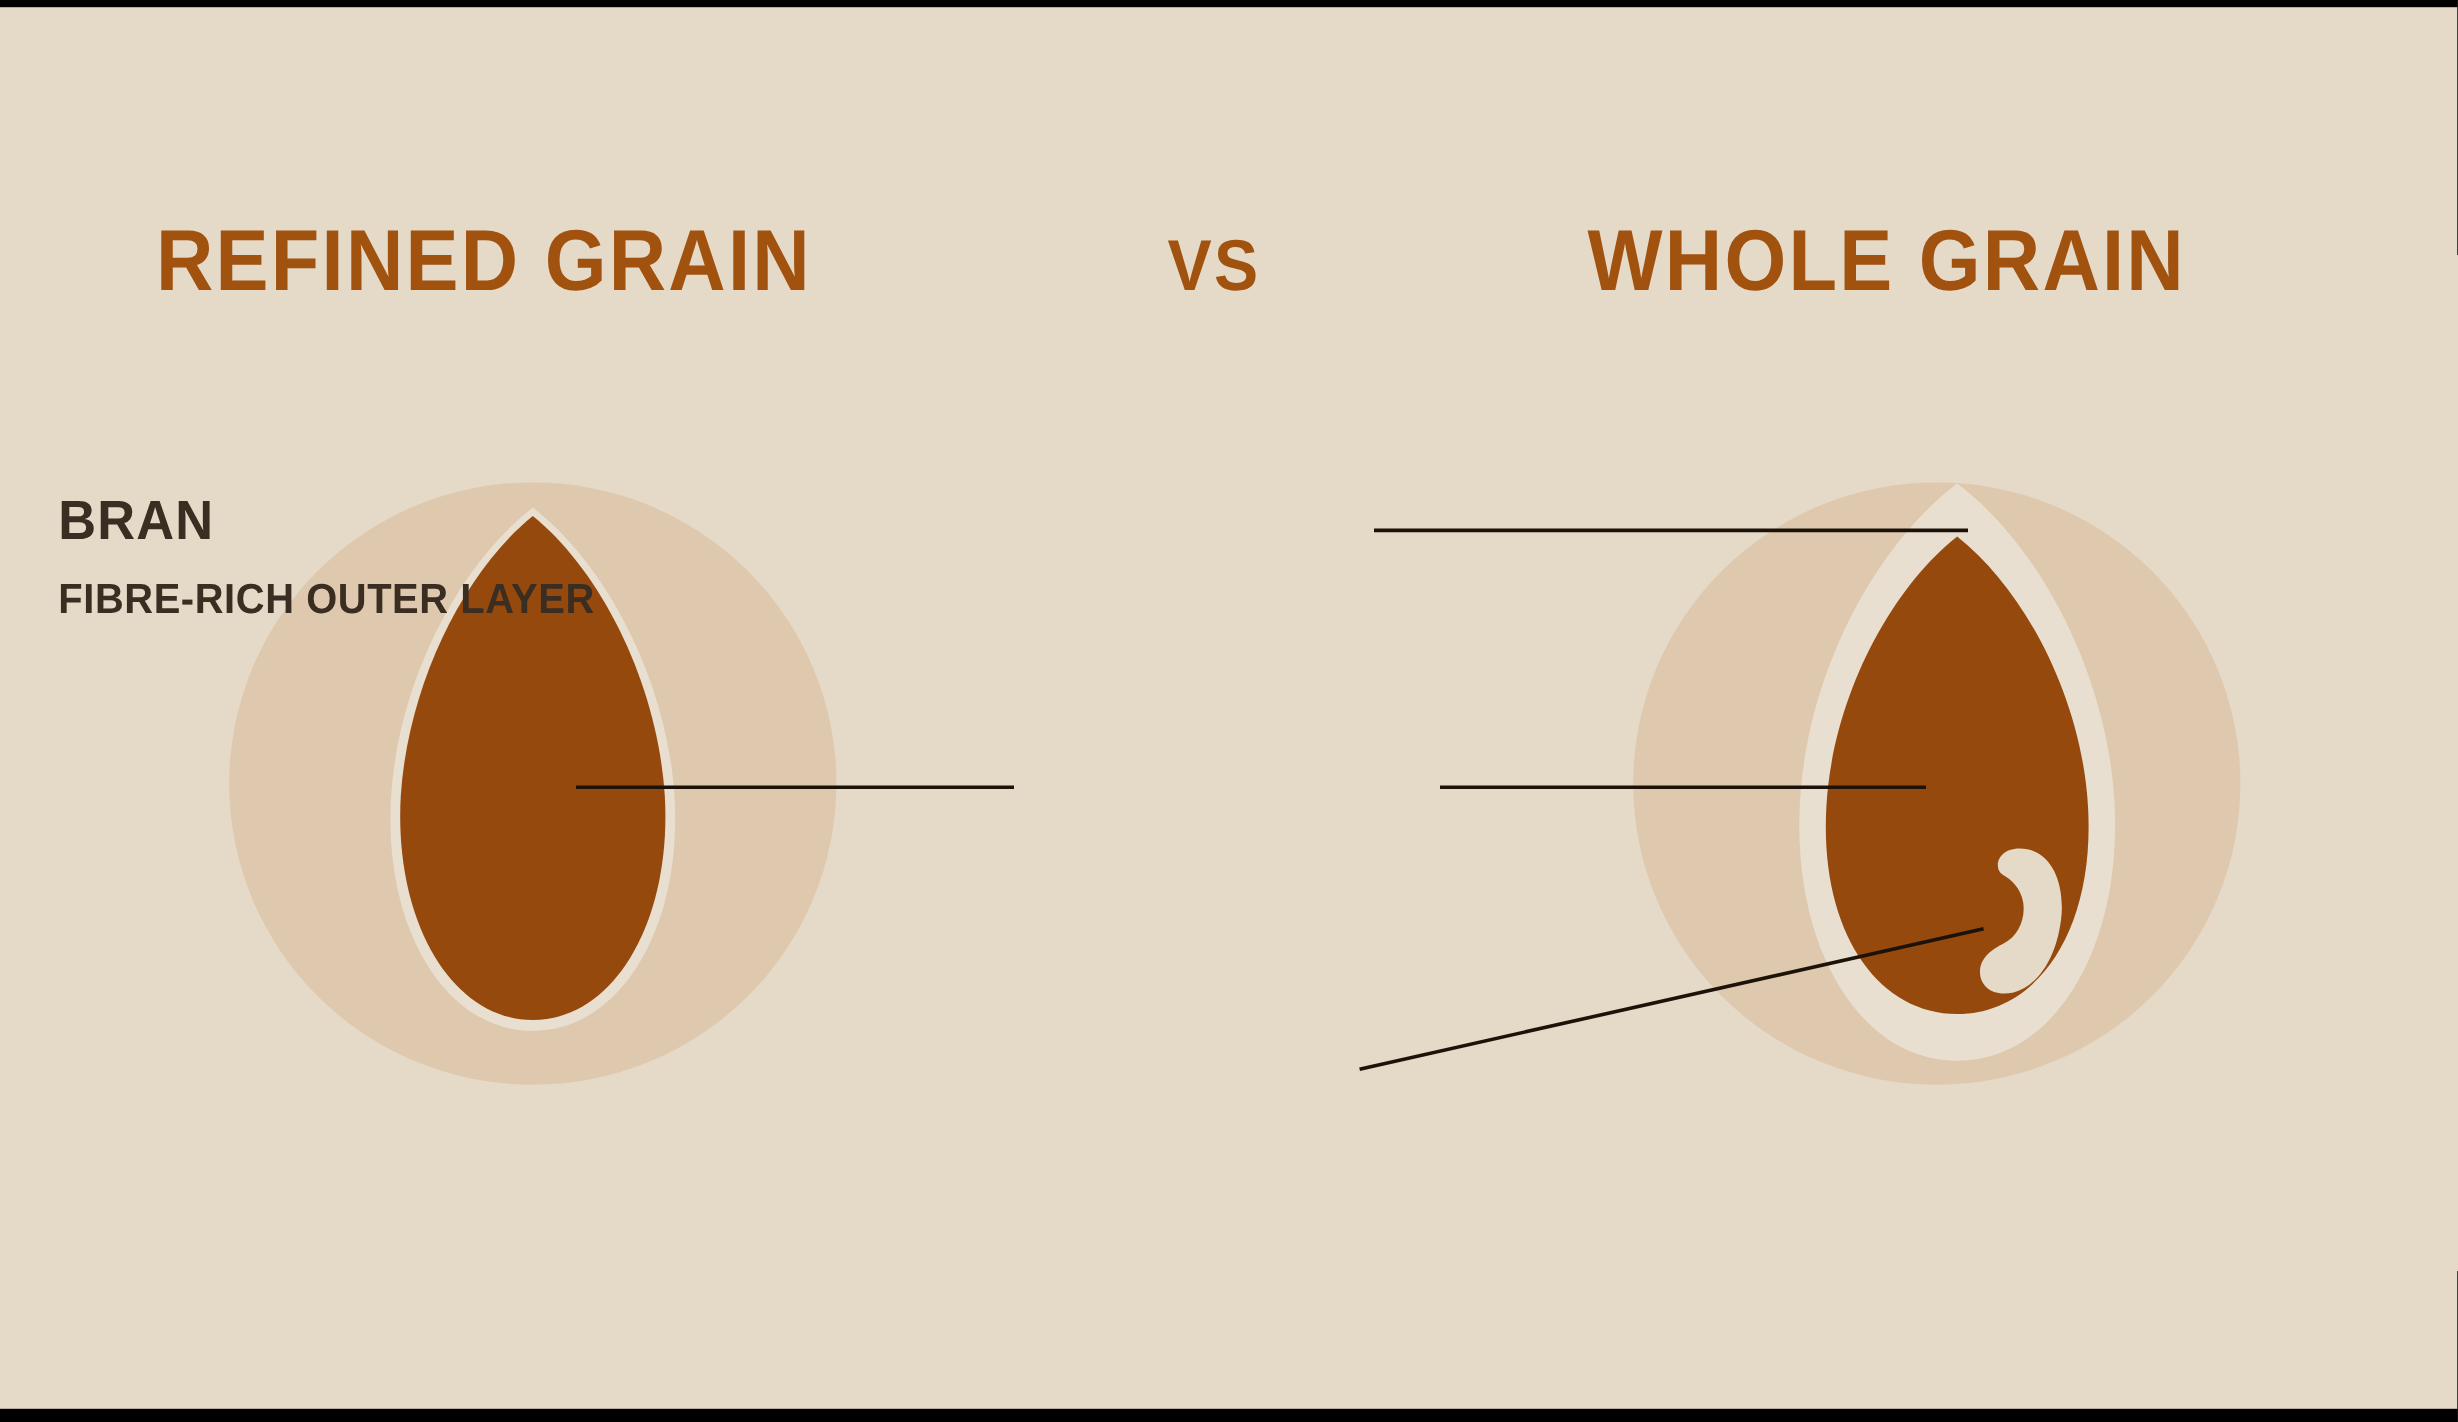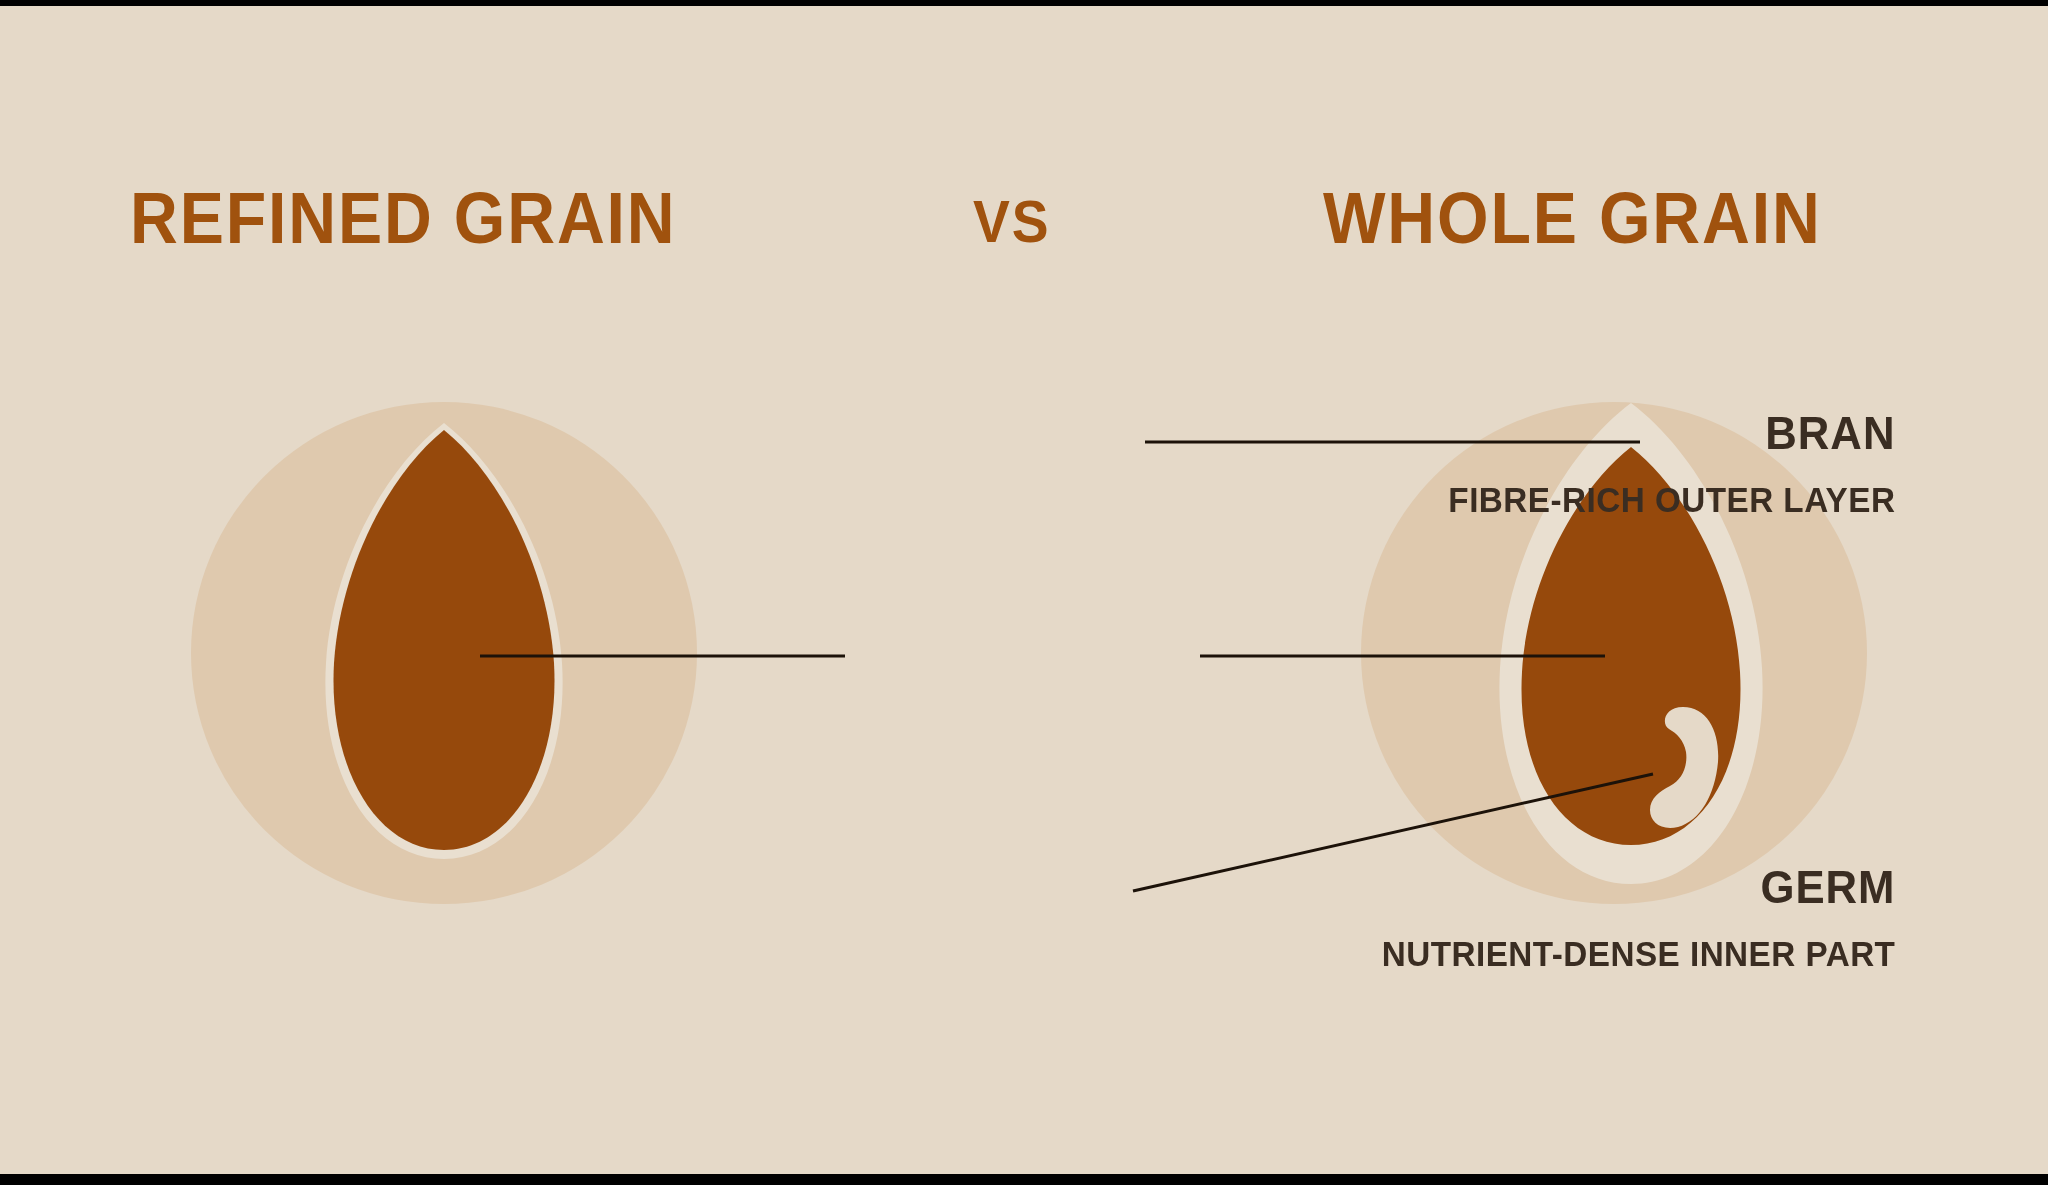--- a/index.html
+++ b/index.html
@@ -64,7 +64,7 @@
     position: absolute;
     width: 1944px;
     left: 0;
-    text-align: right;
+    text-align: left;
     pointer-events: none;
   }
   .label-head {

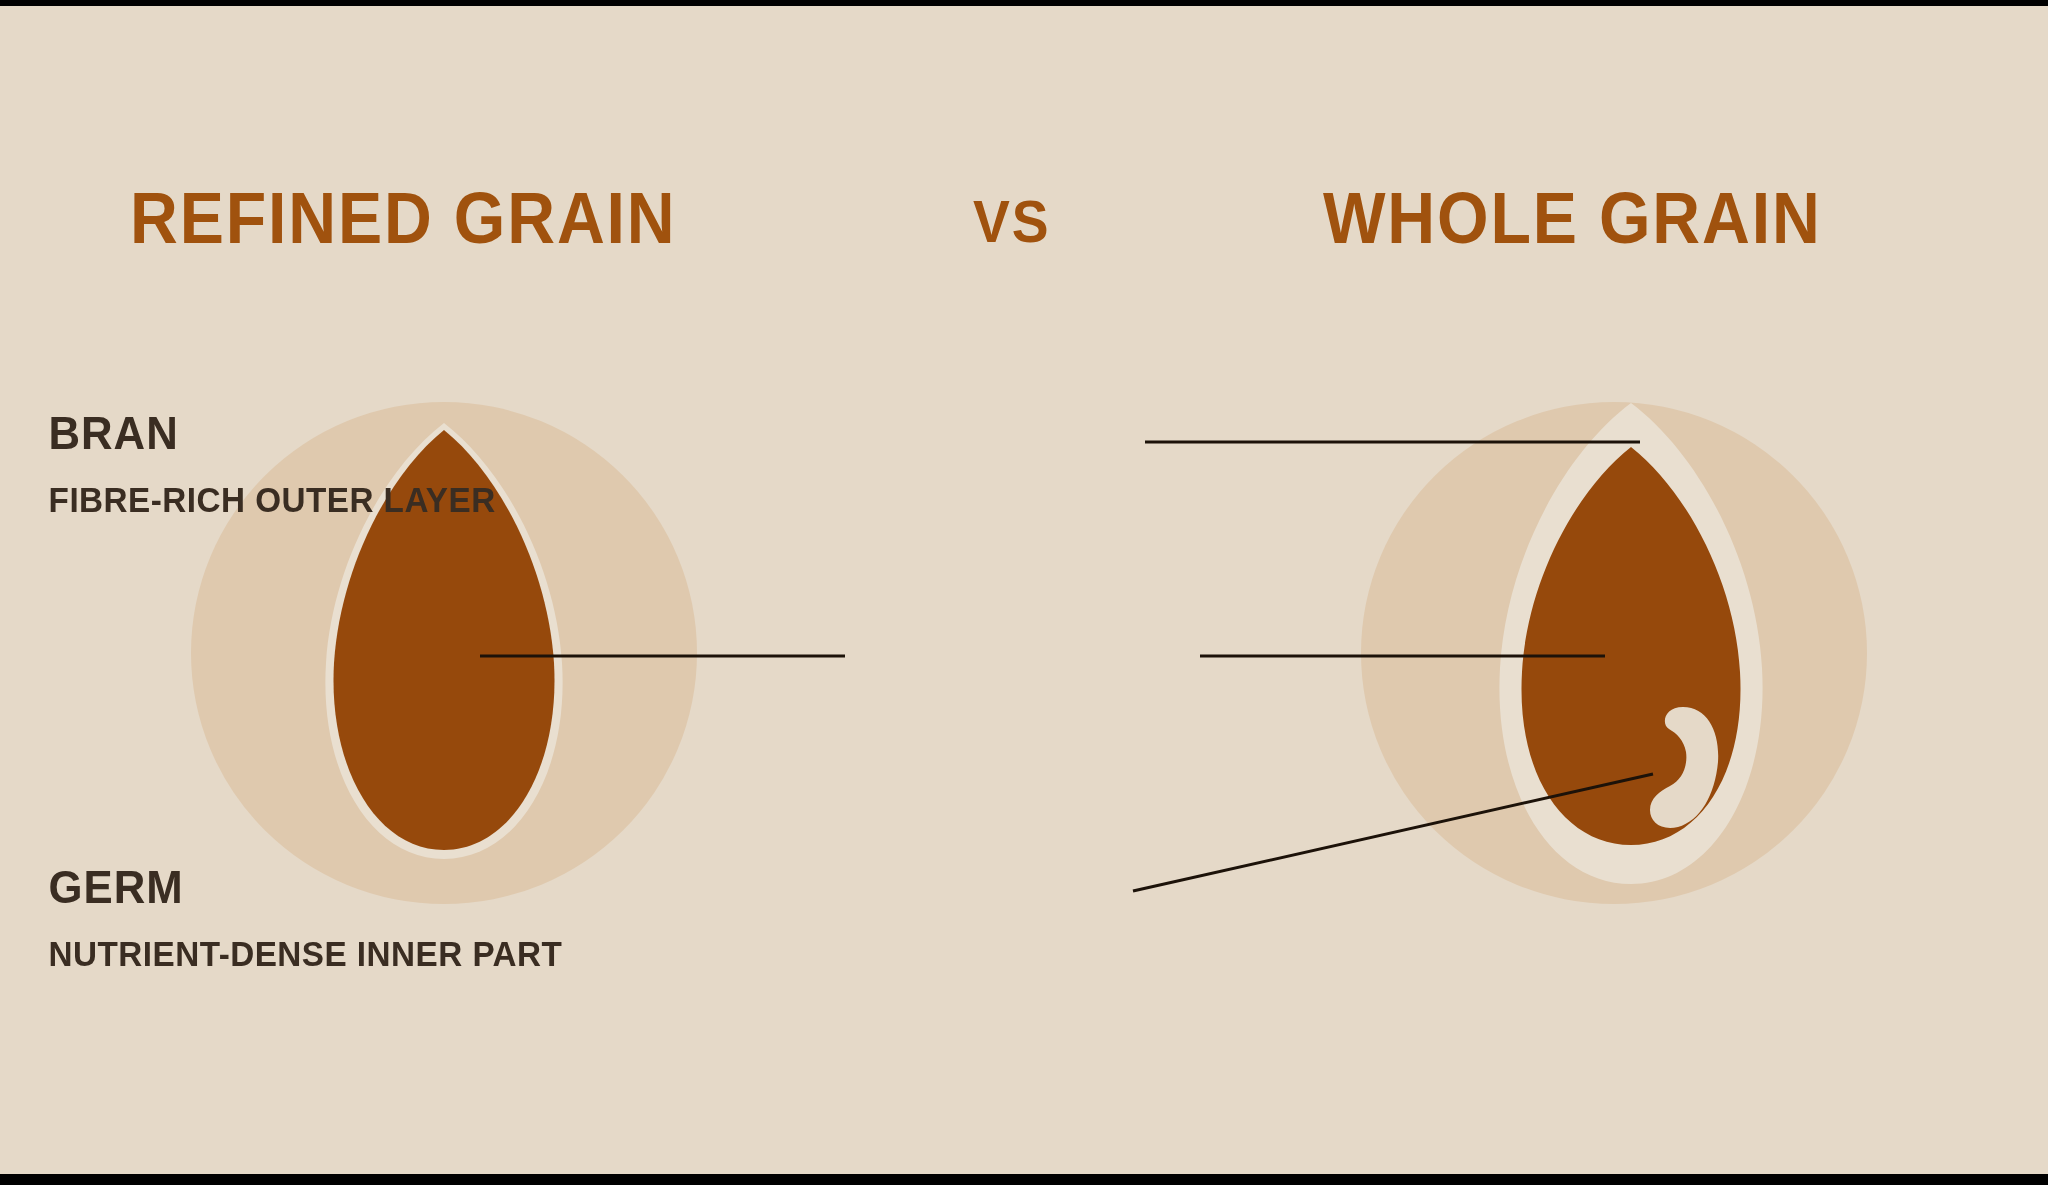--- a/index.html
+++ b/index.html
@@ -155,10 +155,6 @@
   </div>
 
 
-  <div class="label-group" id="group-germ">
-    <div class="label-head">GERM</div>
-    <div class="label-sub">NUTRIENT-DENSE INNER PART</div>
-  </div>
 
 </div>
 

